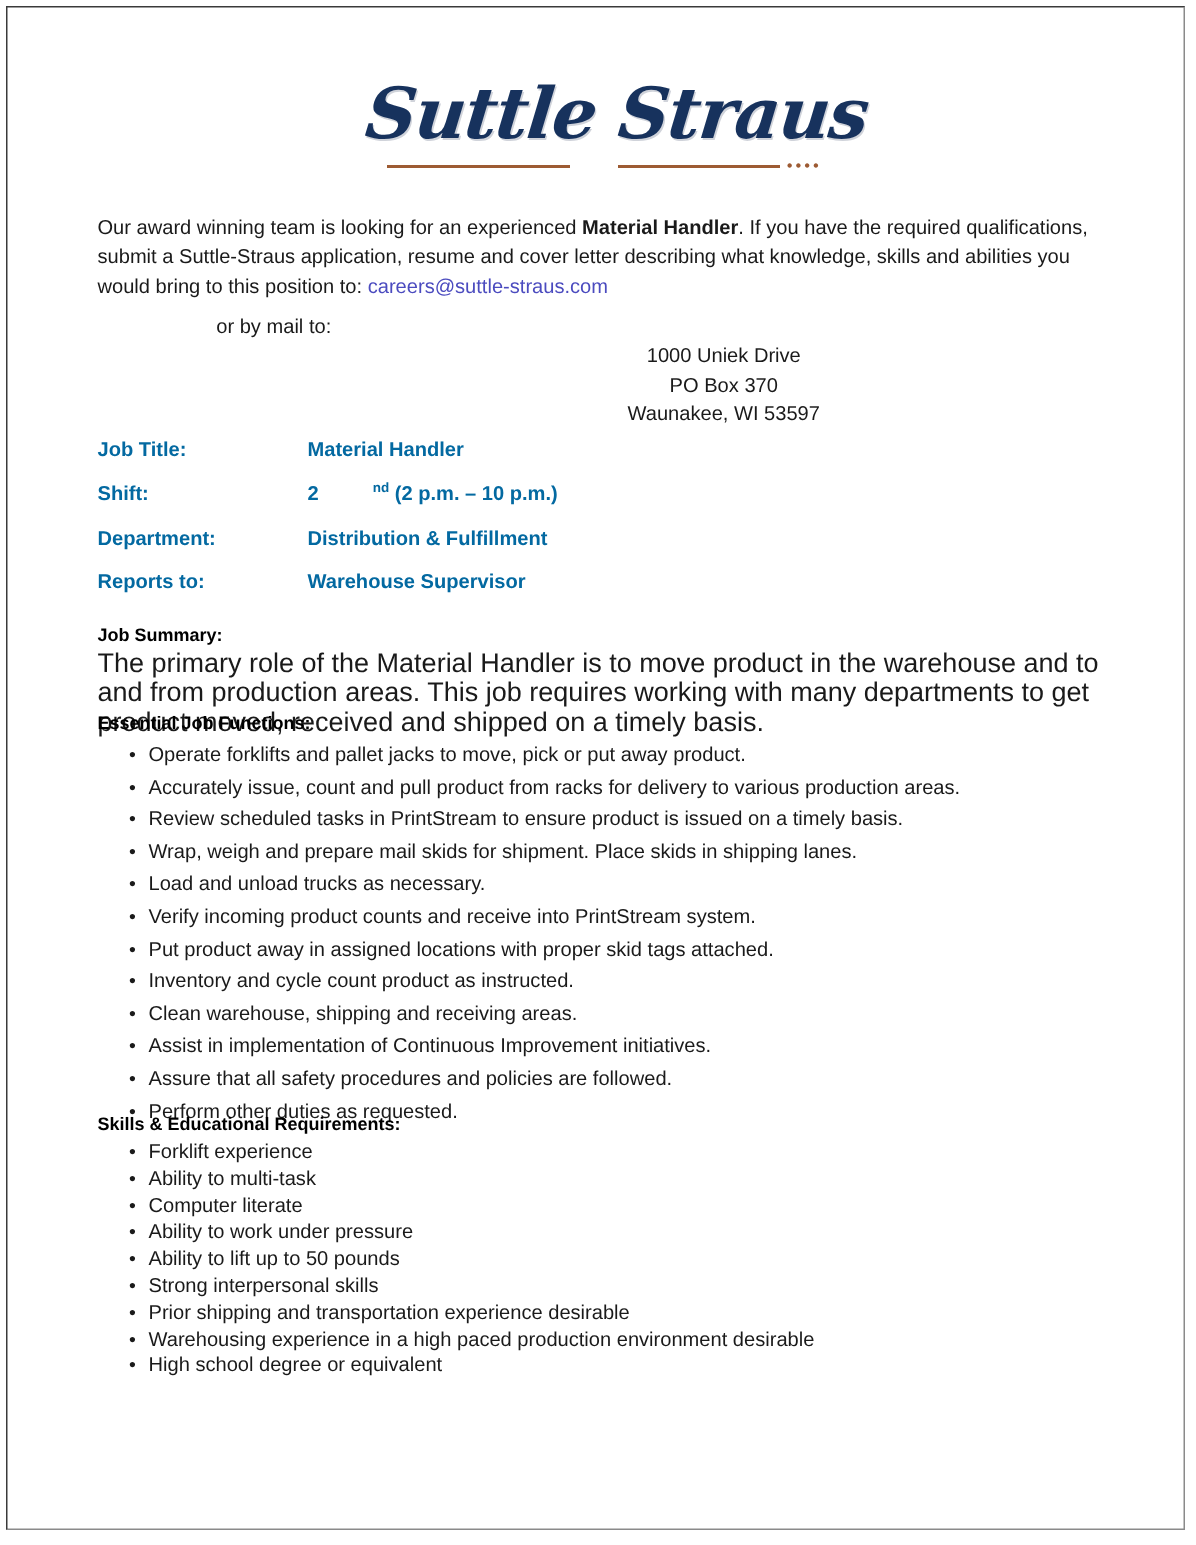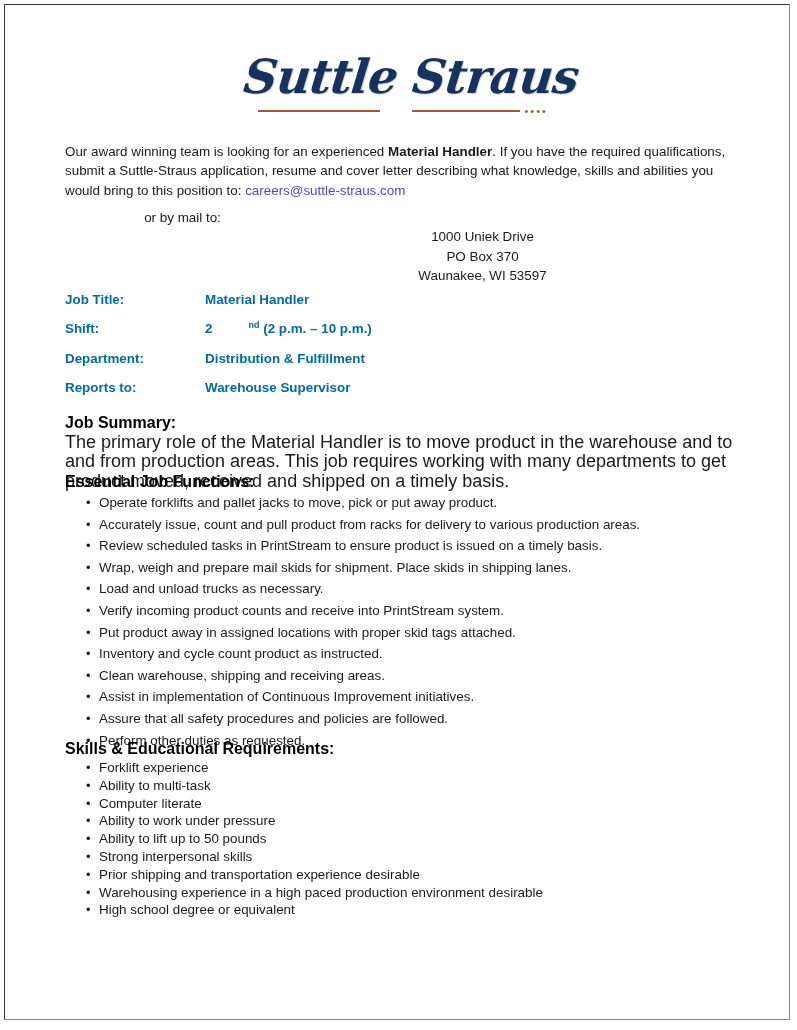--- a/index.html
+++ b/index.html
@@ -138,7 +138,7 @@
     color: #1a1a1a;
   }
   .section-title {
-    font-size: 16px;
+    font-size: 12px;
     font-weight: 700;
     color: #000;
     line-height: 18px;

